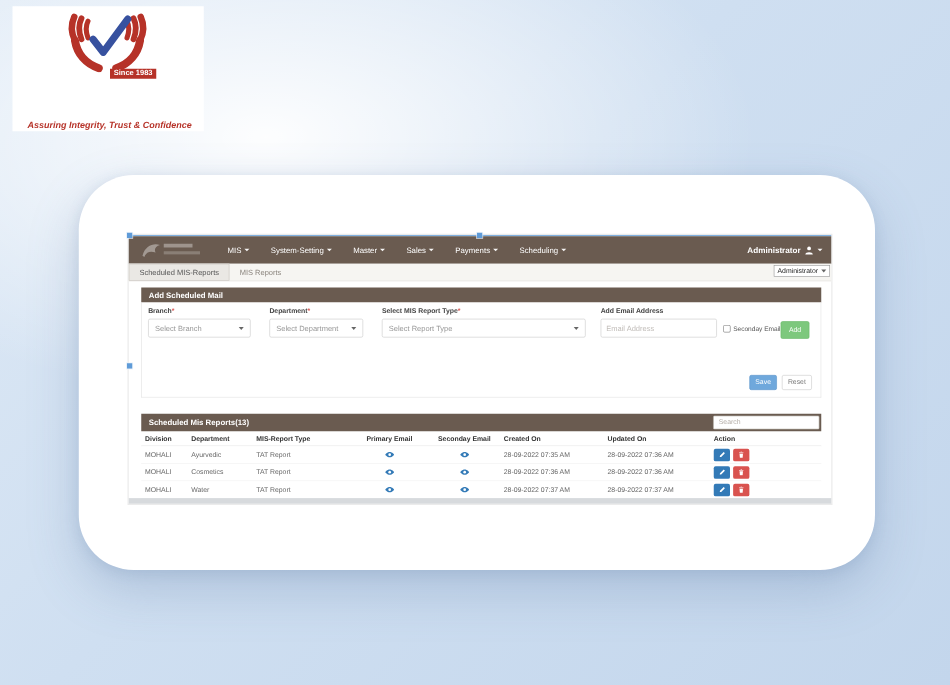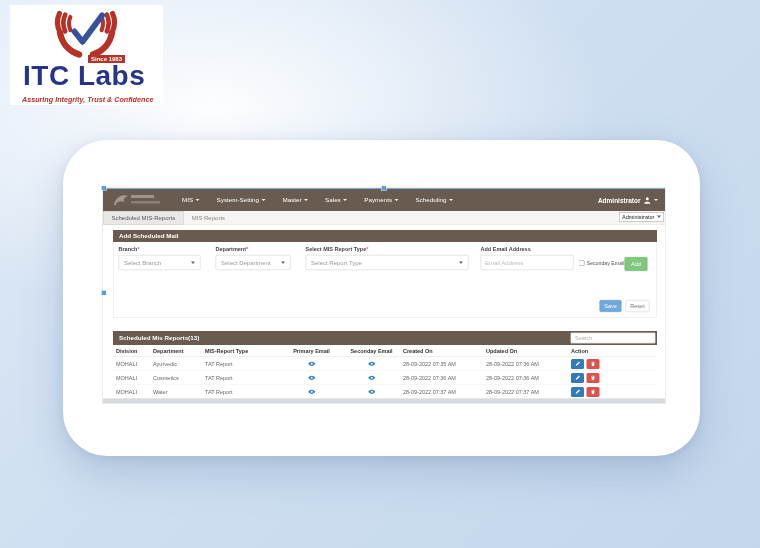--- a/index.html
+++ b/index.html
@@ -123,7 +123,6 @@
     <polyline points="50,44 64,62 98,16" fill="none" stroke="#37519f" stroke-width="10" stroke-linecap="round" stroke-linejoin="round"></polyline>
   </svg>
   <div class="since-badge">Since 1983</div>
-  <div class="company-name">ITC Labs</div>
   <div class="tagline">Assuring Integrity, Trust &amp; Confidence</div>
 </div>
 

